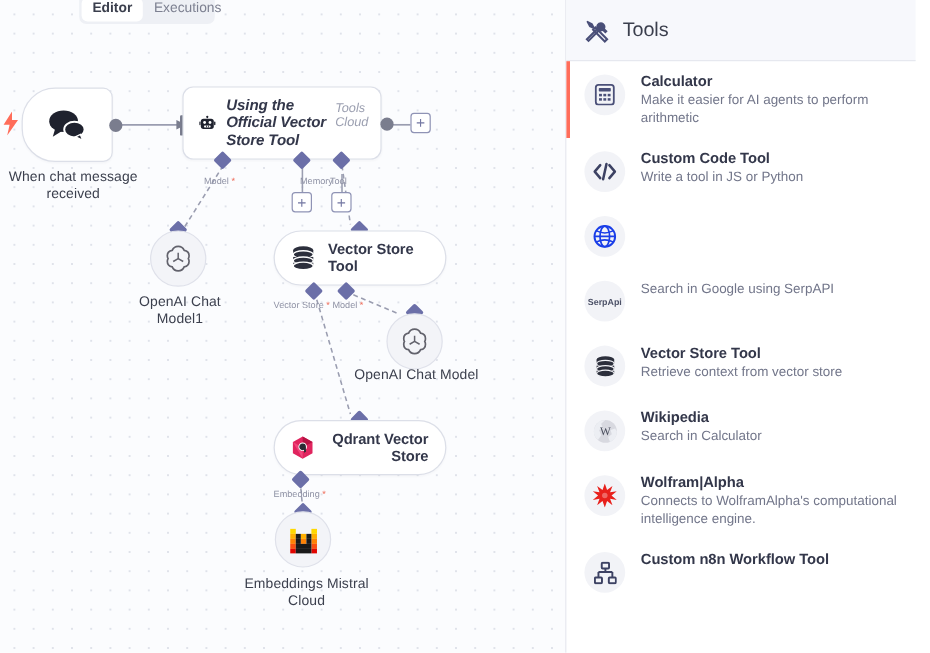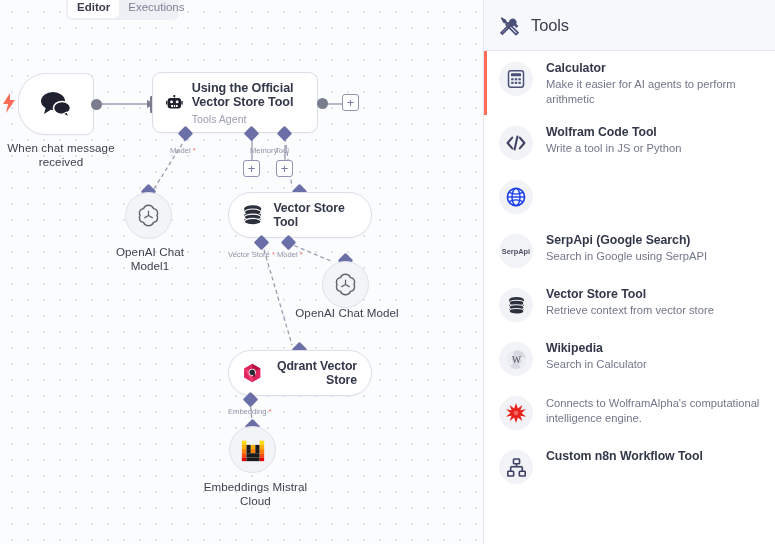--- a/index.html
+++ b/index.html
@@ -148,7 +148,7 @@
 
   
   #panel {
-    position: absolute; right: 0; top: 0;
+    position: absolute; right: 12px; top: 0;
     width: 292px; height: 544px;
     background: #fff;
     border-left: 1px solid #e6e8ef;

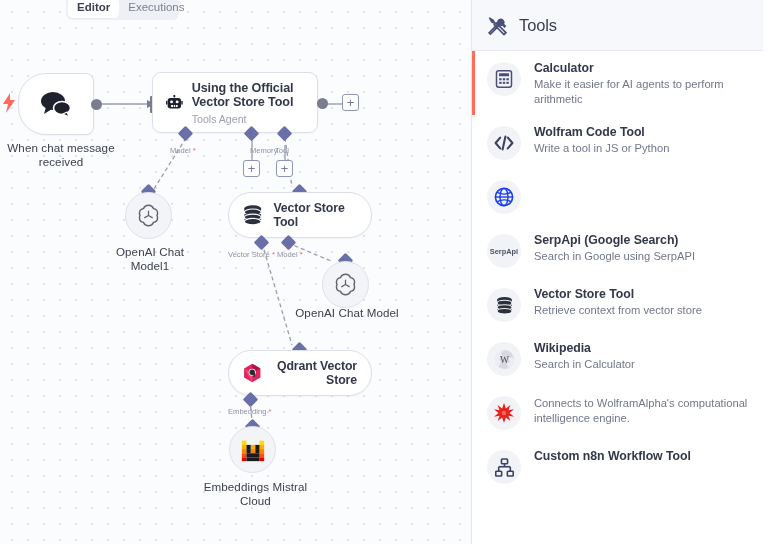--- a/index.html
+++ b/index.html
@@ -77,7 +77,7 @@
     padding: 0 10px 0 13px;
     gap: 9px;
   }
-  .agent-text { display: flex; flex-direction: column; }
+  .agent-text { display: flex; flex-direction: row; font-style: italic; }
   .agent-title {
     font-size: 12.6px; font-weight: 700; color: #33374a;
     line-height: 14.5px; letter-spacing: -.1px;

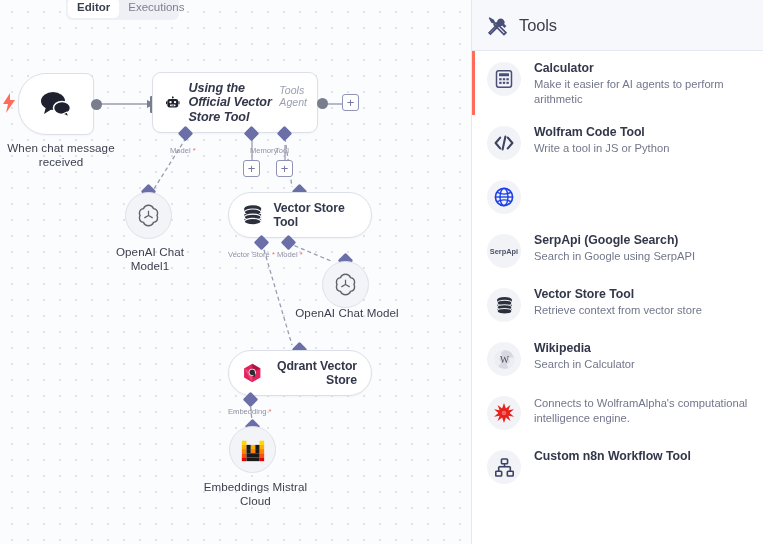--- a/index.html
+++ b/index.html
@@ -248,7 +248,7 @@
       </svg>
       <div class="agent-text">
         <div class="agent-title">Using the Official Vector Store Tool</div>
-        <div class="agent-sub">Tools Agent</div>
+        <div class="agent-sub">Tools Cloud</div>
       </div>
     </div>
     <div class="outdot" style="left:317px; top:98px;"></div>

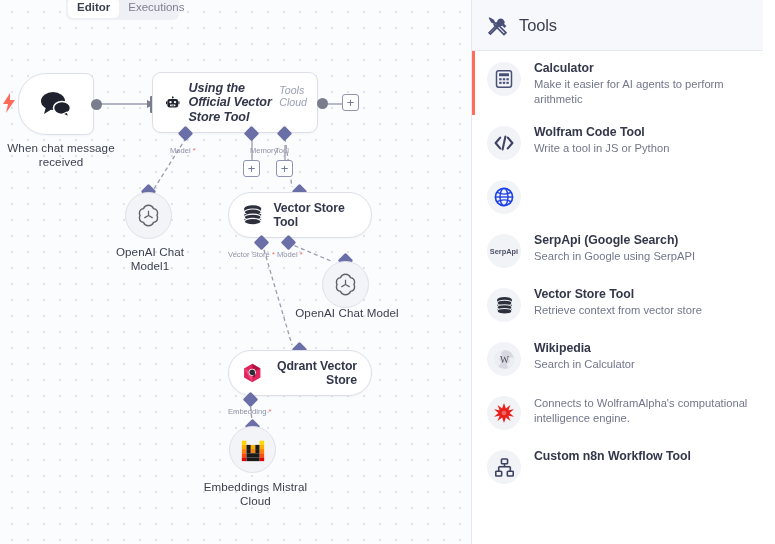--- a/index.html
+++ b/index.html
@@ -389,7 +389,7 @@
           </svg>
         </div>
         <div class="tool-text">
-          <div class="tool-name">Wolfram Code Tool</div>
+          <div class="tool-name">Custom Code Tool</div>
           <div class="tool-desc">Write a tool in JS or Python</div>
         </div>
       </div>

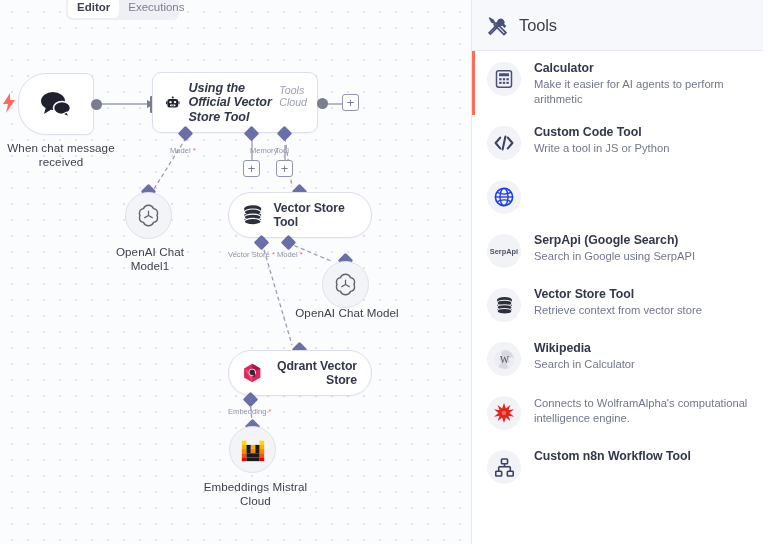--- a/index.html
+++ b/index.html
@@ -413,7 +413,6 @@
           </svg>
         </div>
         <div class="tool-text">
-          <div class="tool-name">SerpApi (Google Search)</div>
           <div class="tool-desc">Search in Google using SerpAPI</div>
         </div>
       </div>

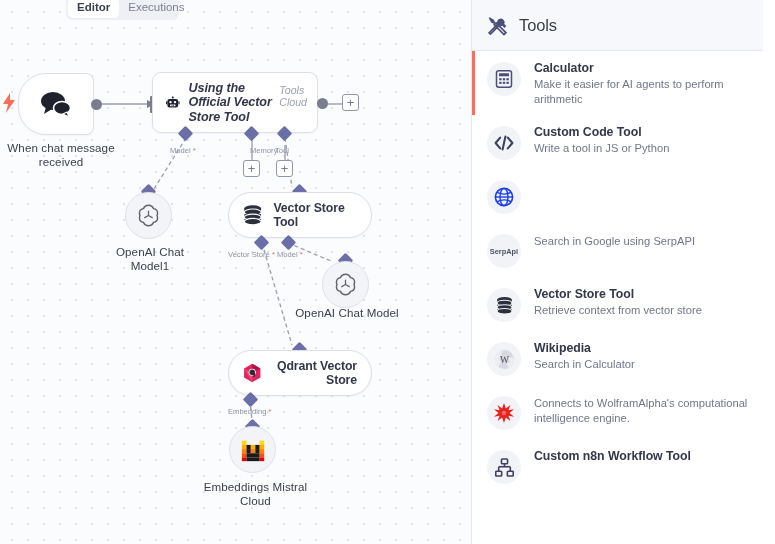--- a/index.html
+++ b/index.html
@@ -458,6 +458,7 @@
           </svg>
         </div>
         <div class="tool-text">
+          <div class="tool-name">Wolfram|Alpha</div>
           <div class="tool-desc">Connects to WolframAlpha's computational intelligence engine.</div>
         </div>
       </div>

